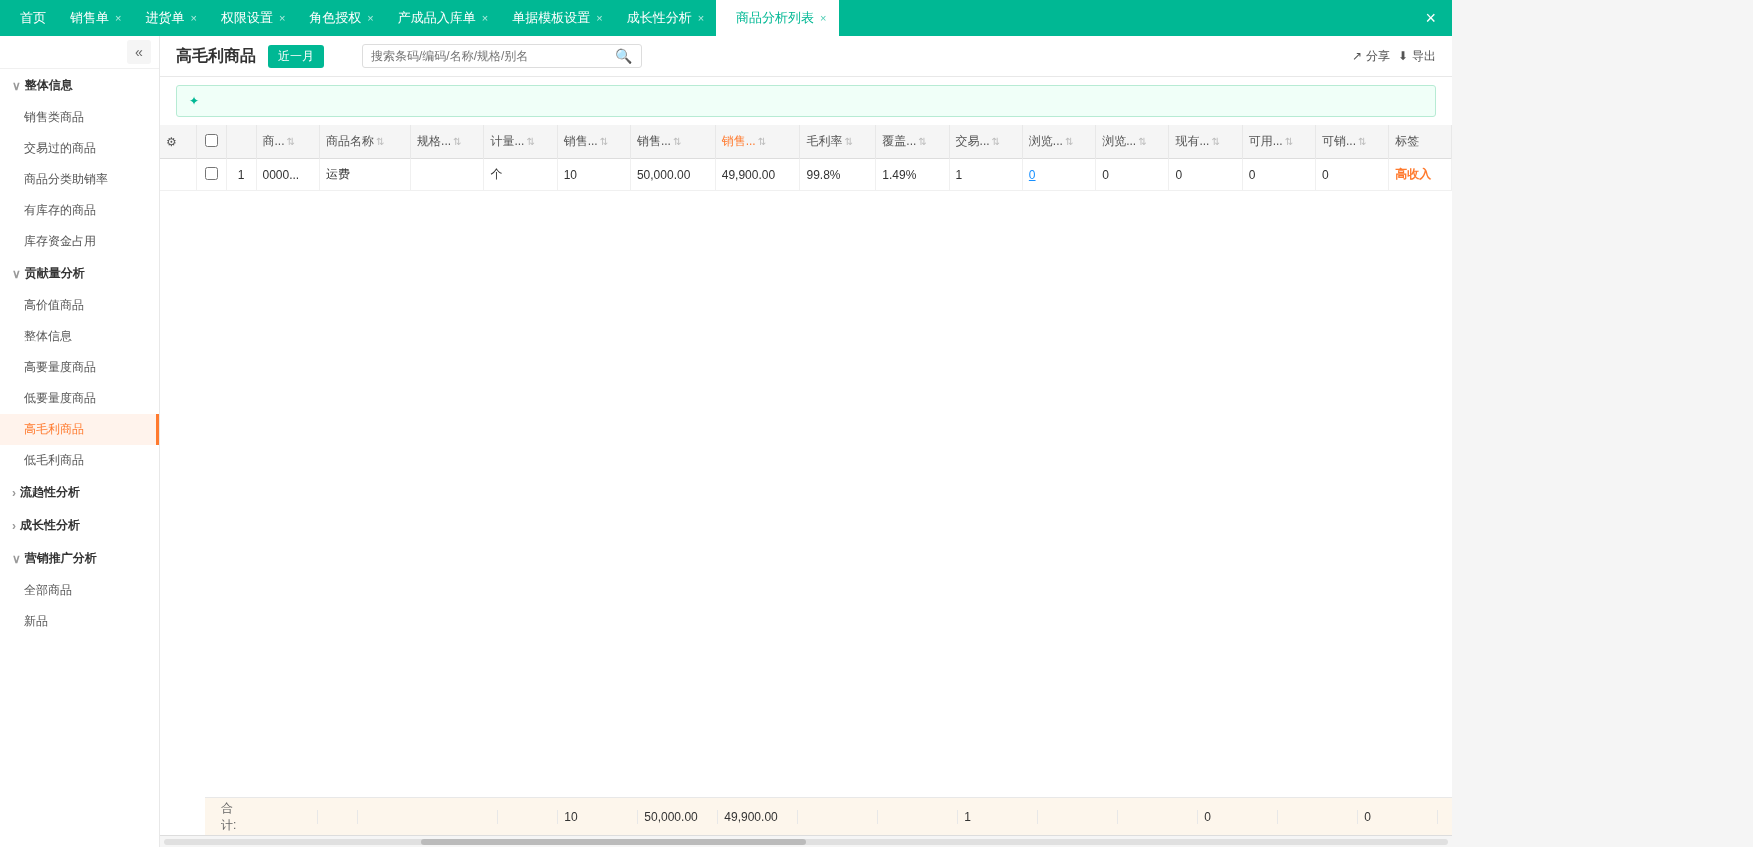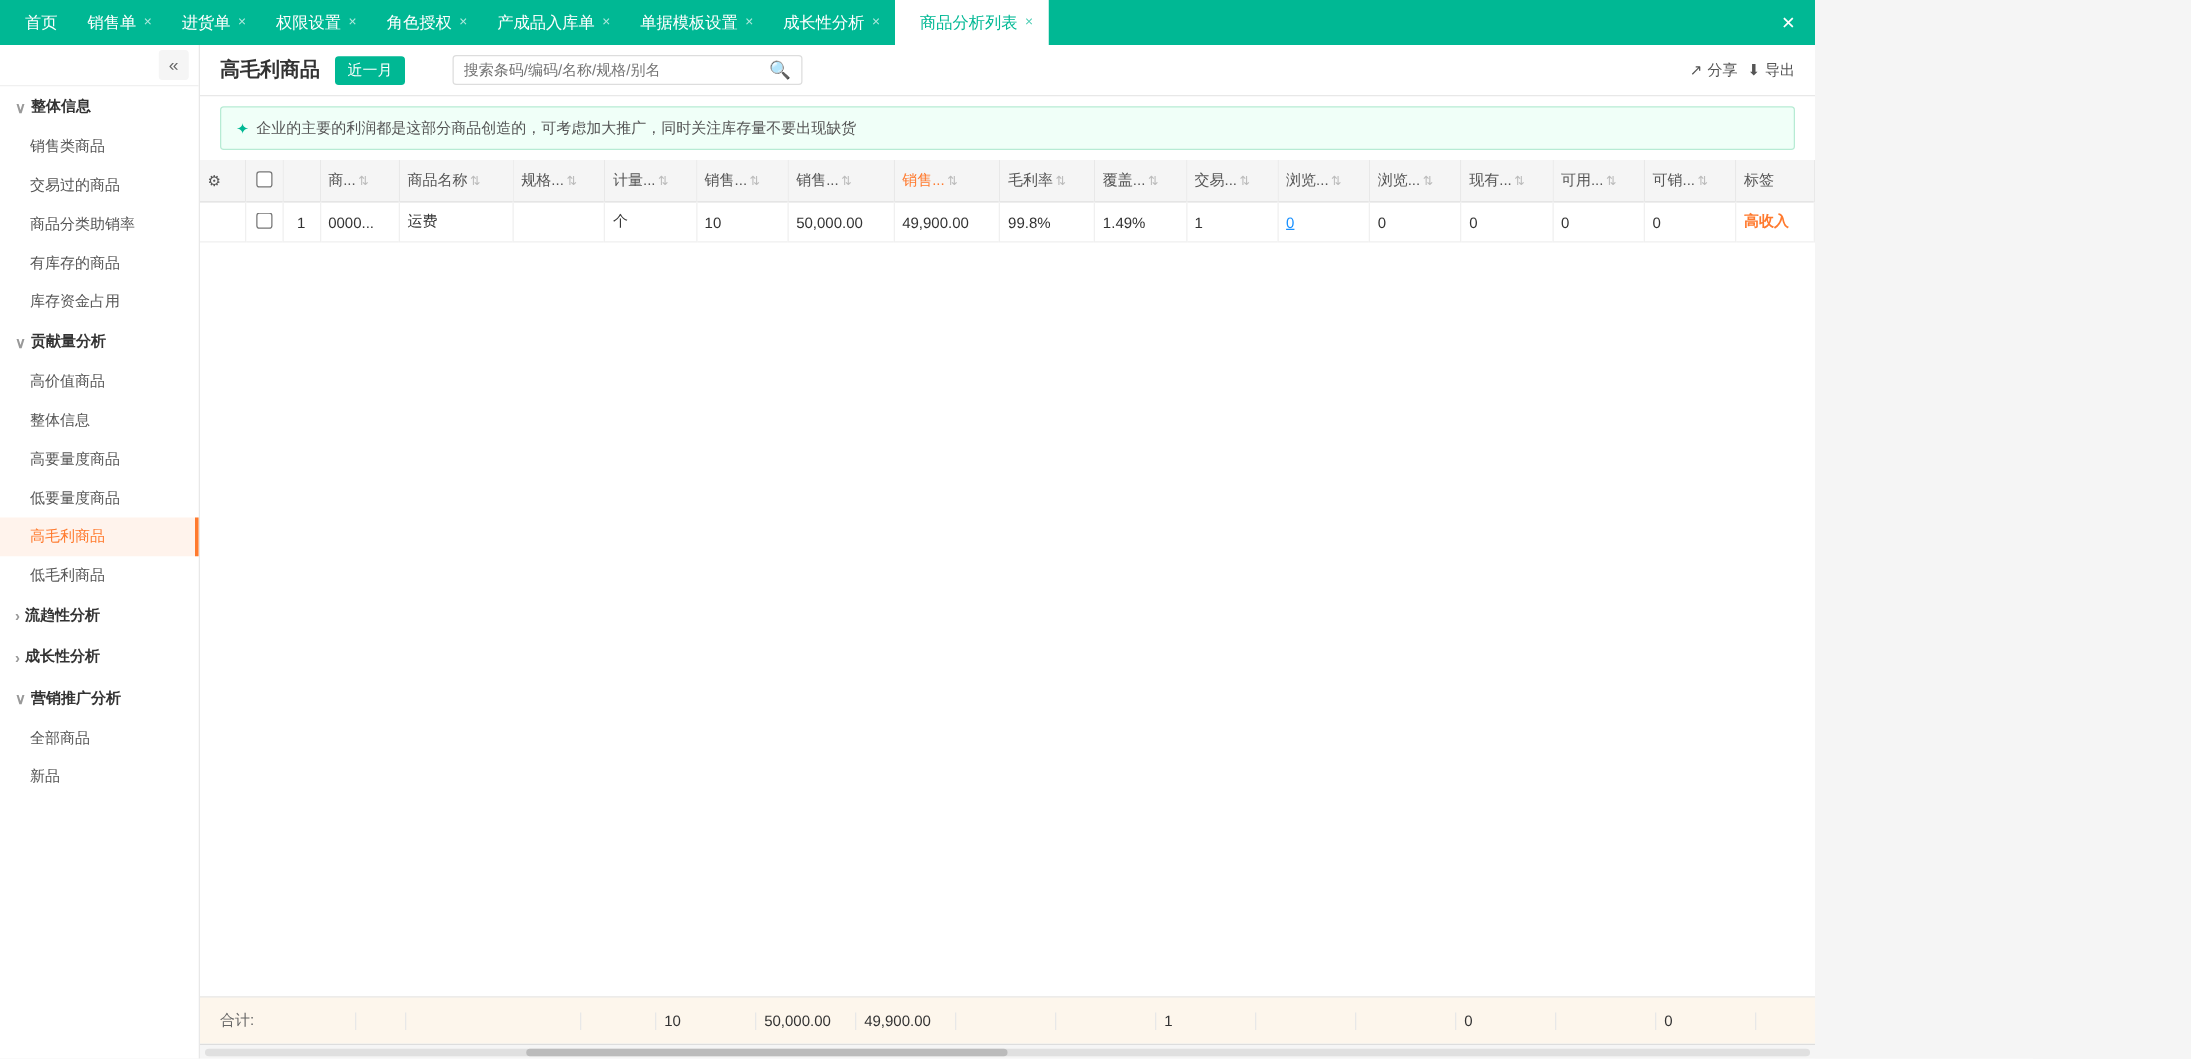--- a/index.html
+++ b/index.html
@@ -381,7 +381,6 @@
 
       <div class="tip-bar">
         <span class="tip-icon">✦</span>
-        <span>企业的主要的利润都是这部分商品创造的，可考虑加大推广，同时关注库存量不要出现缺货</span>
       </div>
 
       <div class="table-wrap">

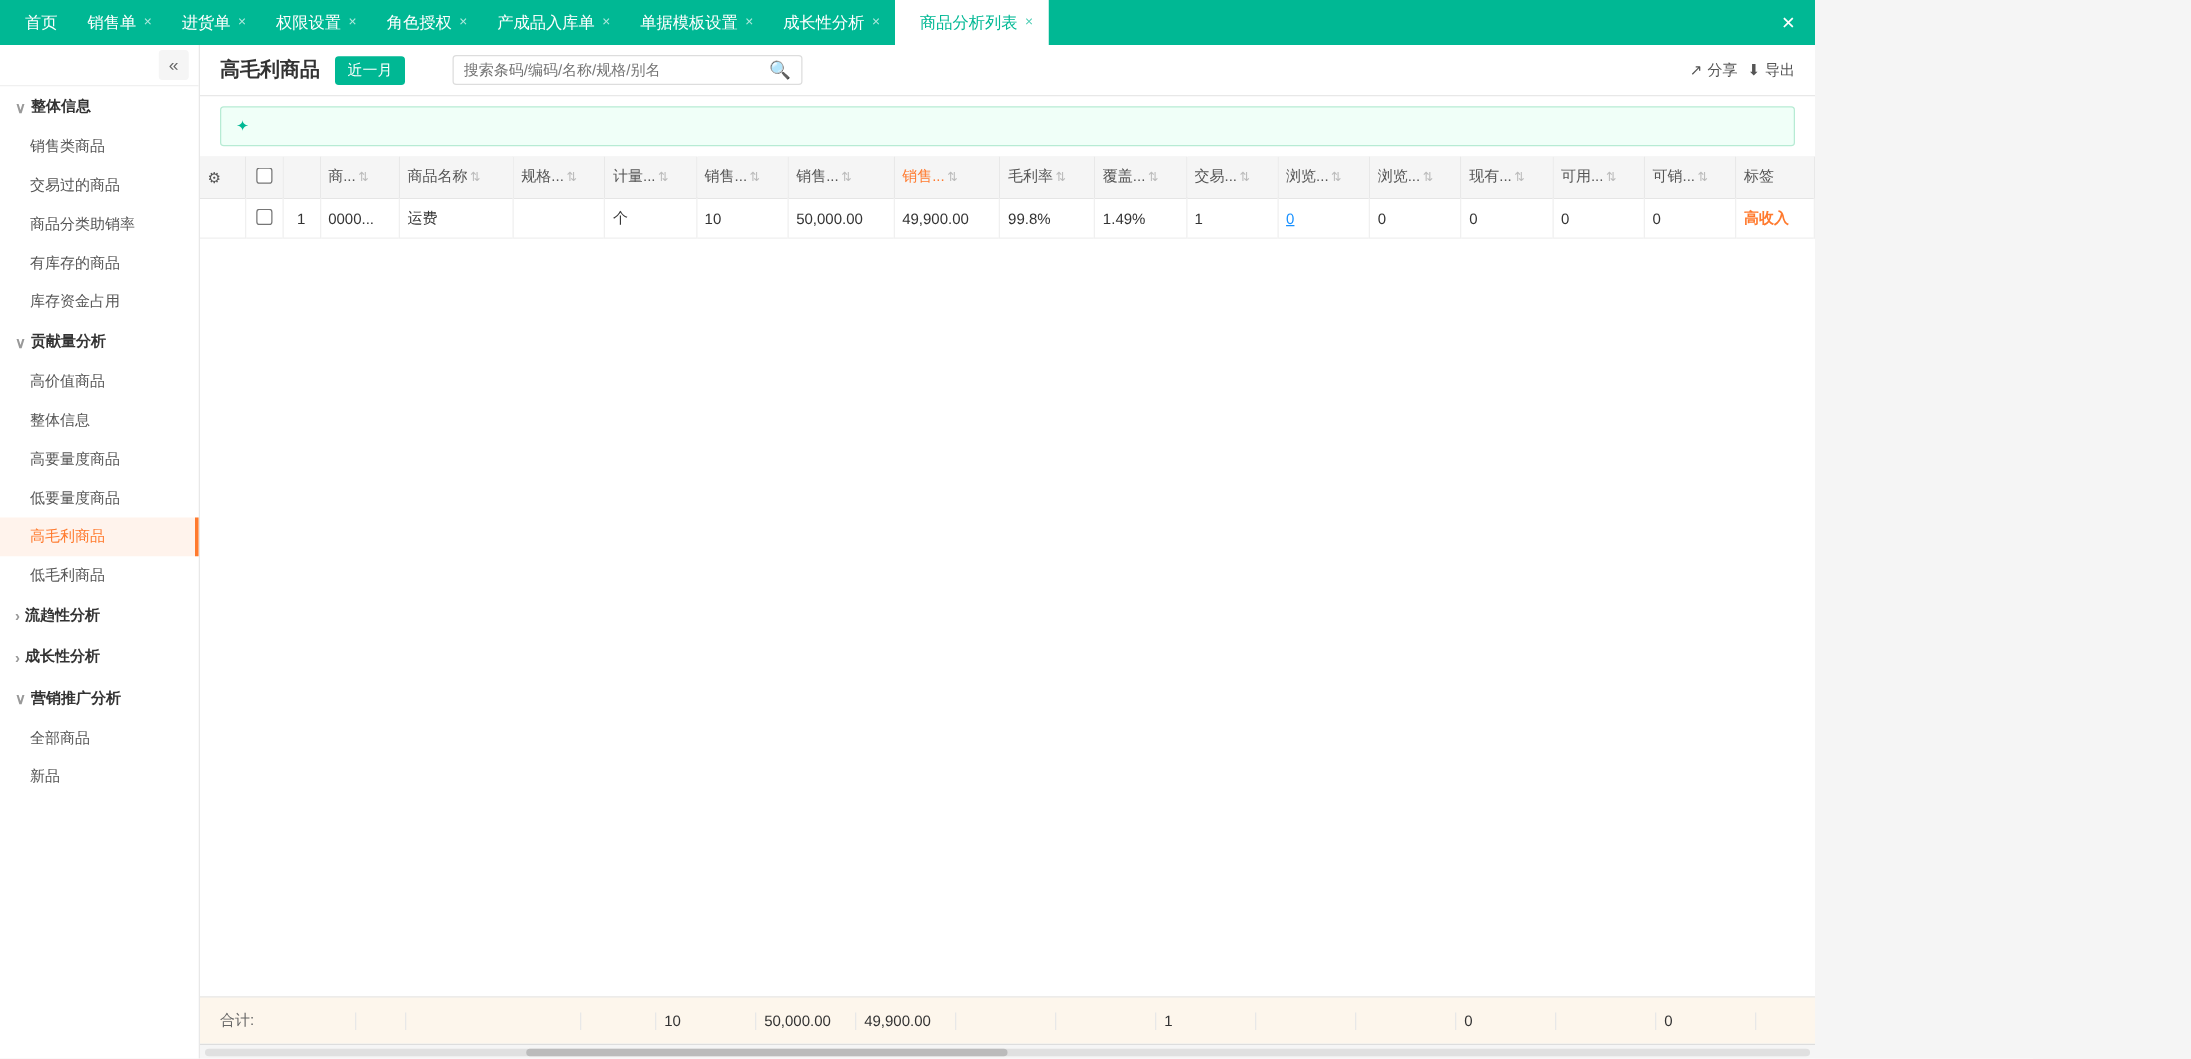--- a/index.html
+++ b/index.html
@@ -201,6 +201,7 @@
       color: #333;
       flex-shrink: 0;
       height: 38px;
+      margin-left: 45px;
     }
     .footer-label { color: #666; margin-right: 16px; }
     .footer-values {

